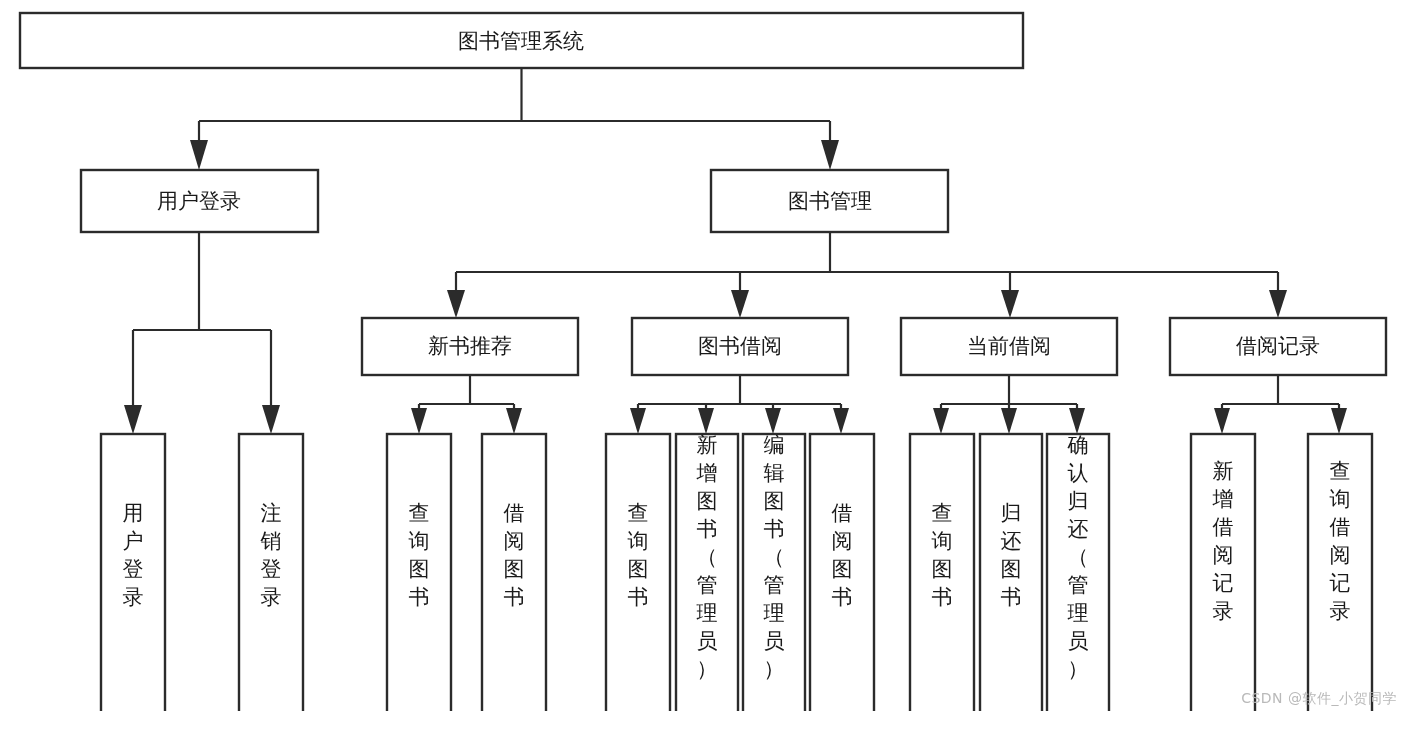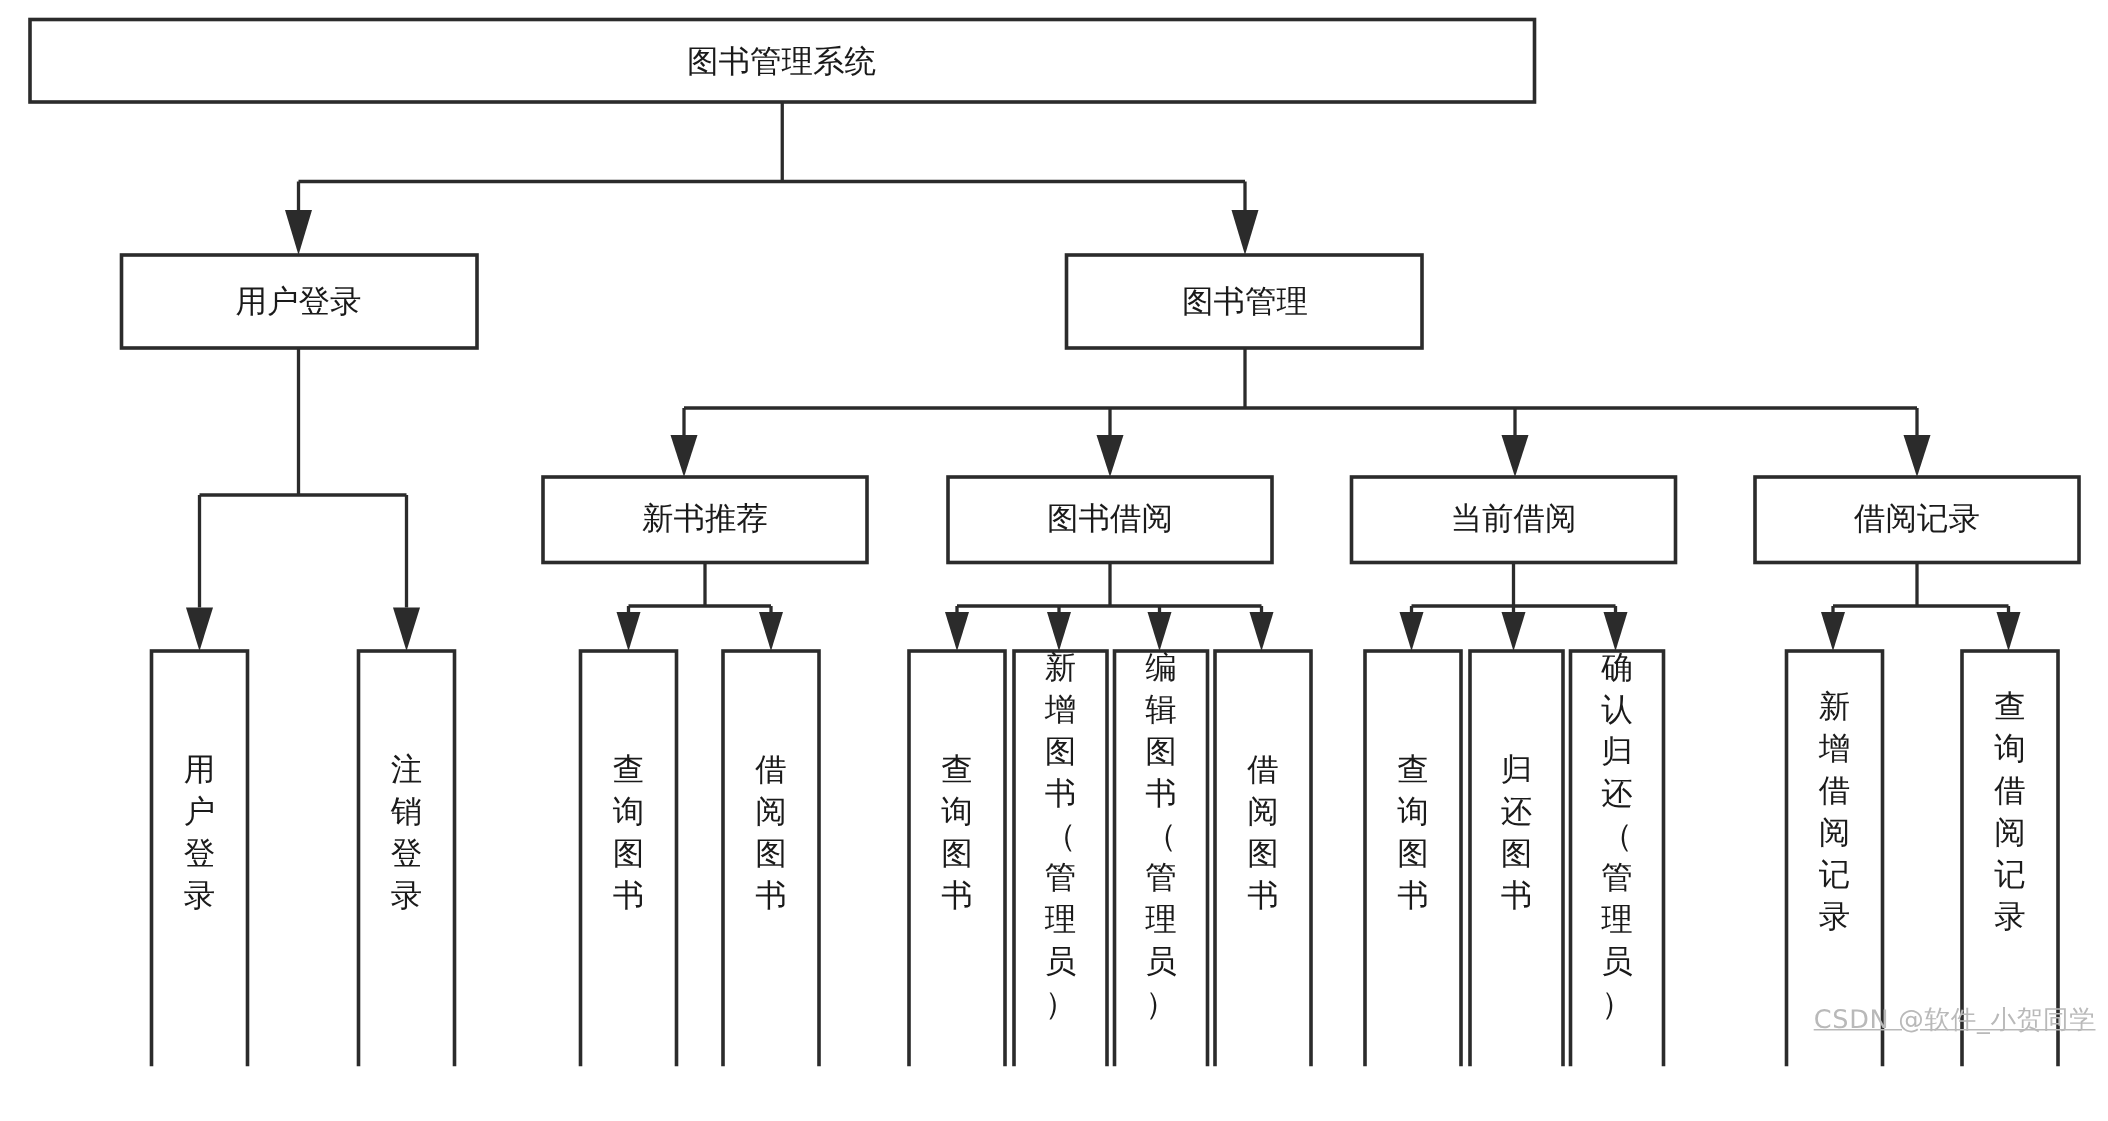--- a/index.html
+++ b/index.html
@@ -57,14 +57,13 @@
   .watermark {
     position: absolute;
     right: 8px;
-    bottom: 20px;
-    font-family: "DejaVu Sans", "Liberation Sans", sans-serif;
-    font-size: 17px;
+    bottom: 3px;
+    font-family: "DejaVu Sans", "Liberation Sans", sans-serif;
+    font-size: 14px;
     color: #b9b9b9;
     white-space: nowrap;
     letter-spacing: 0.5px;
     user-select: none;
-    text-decoration: underline;
   }
 </style>
 </head>

